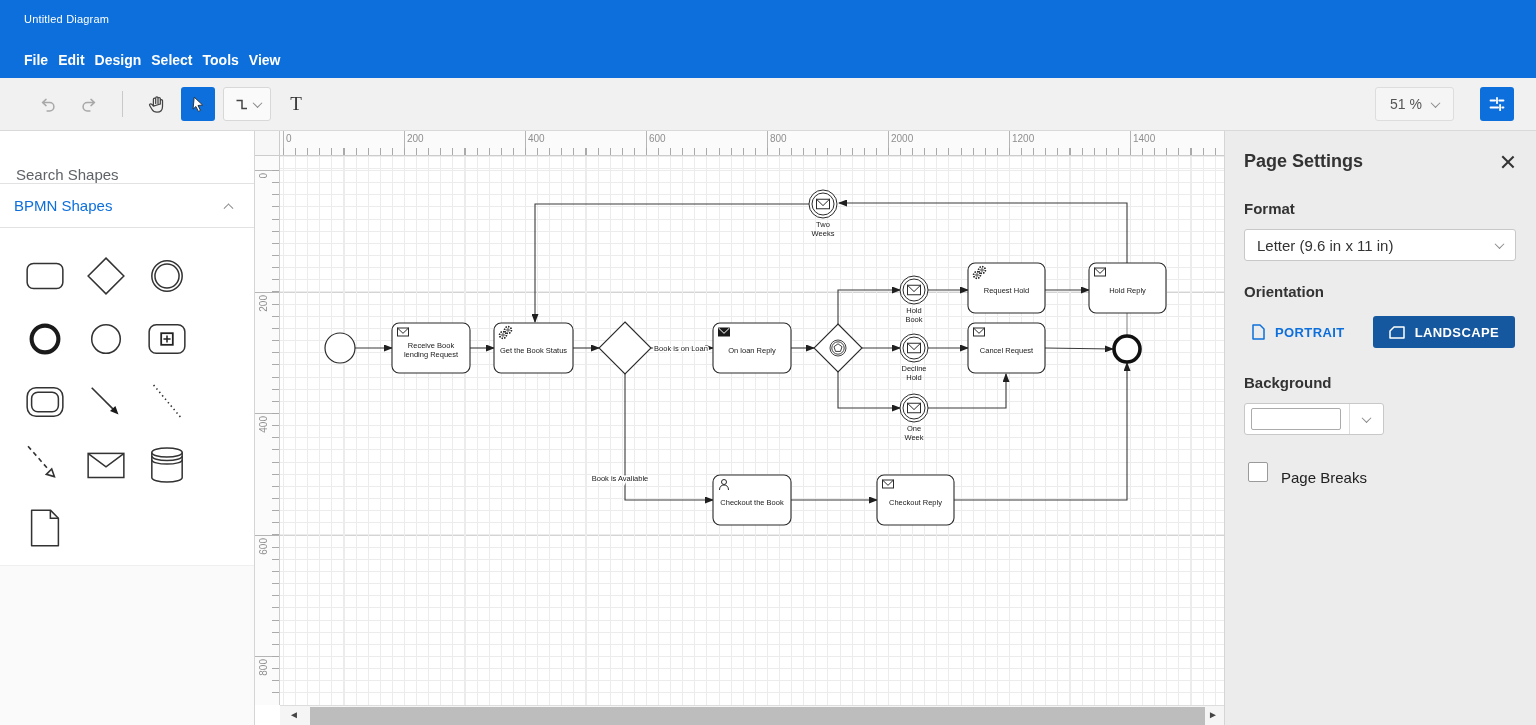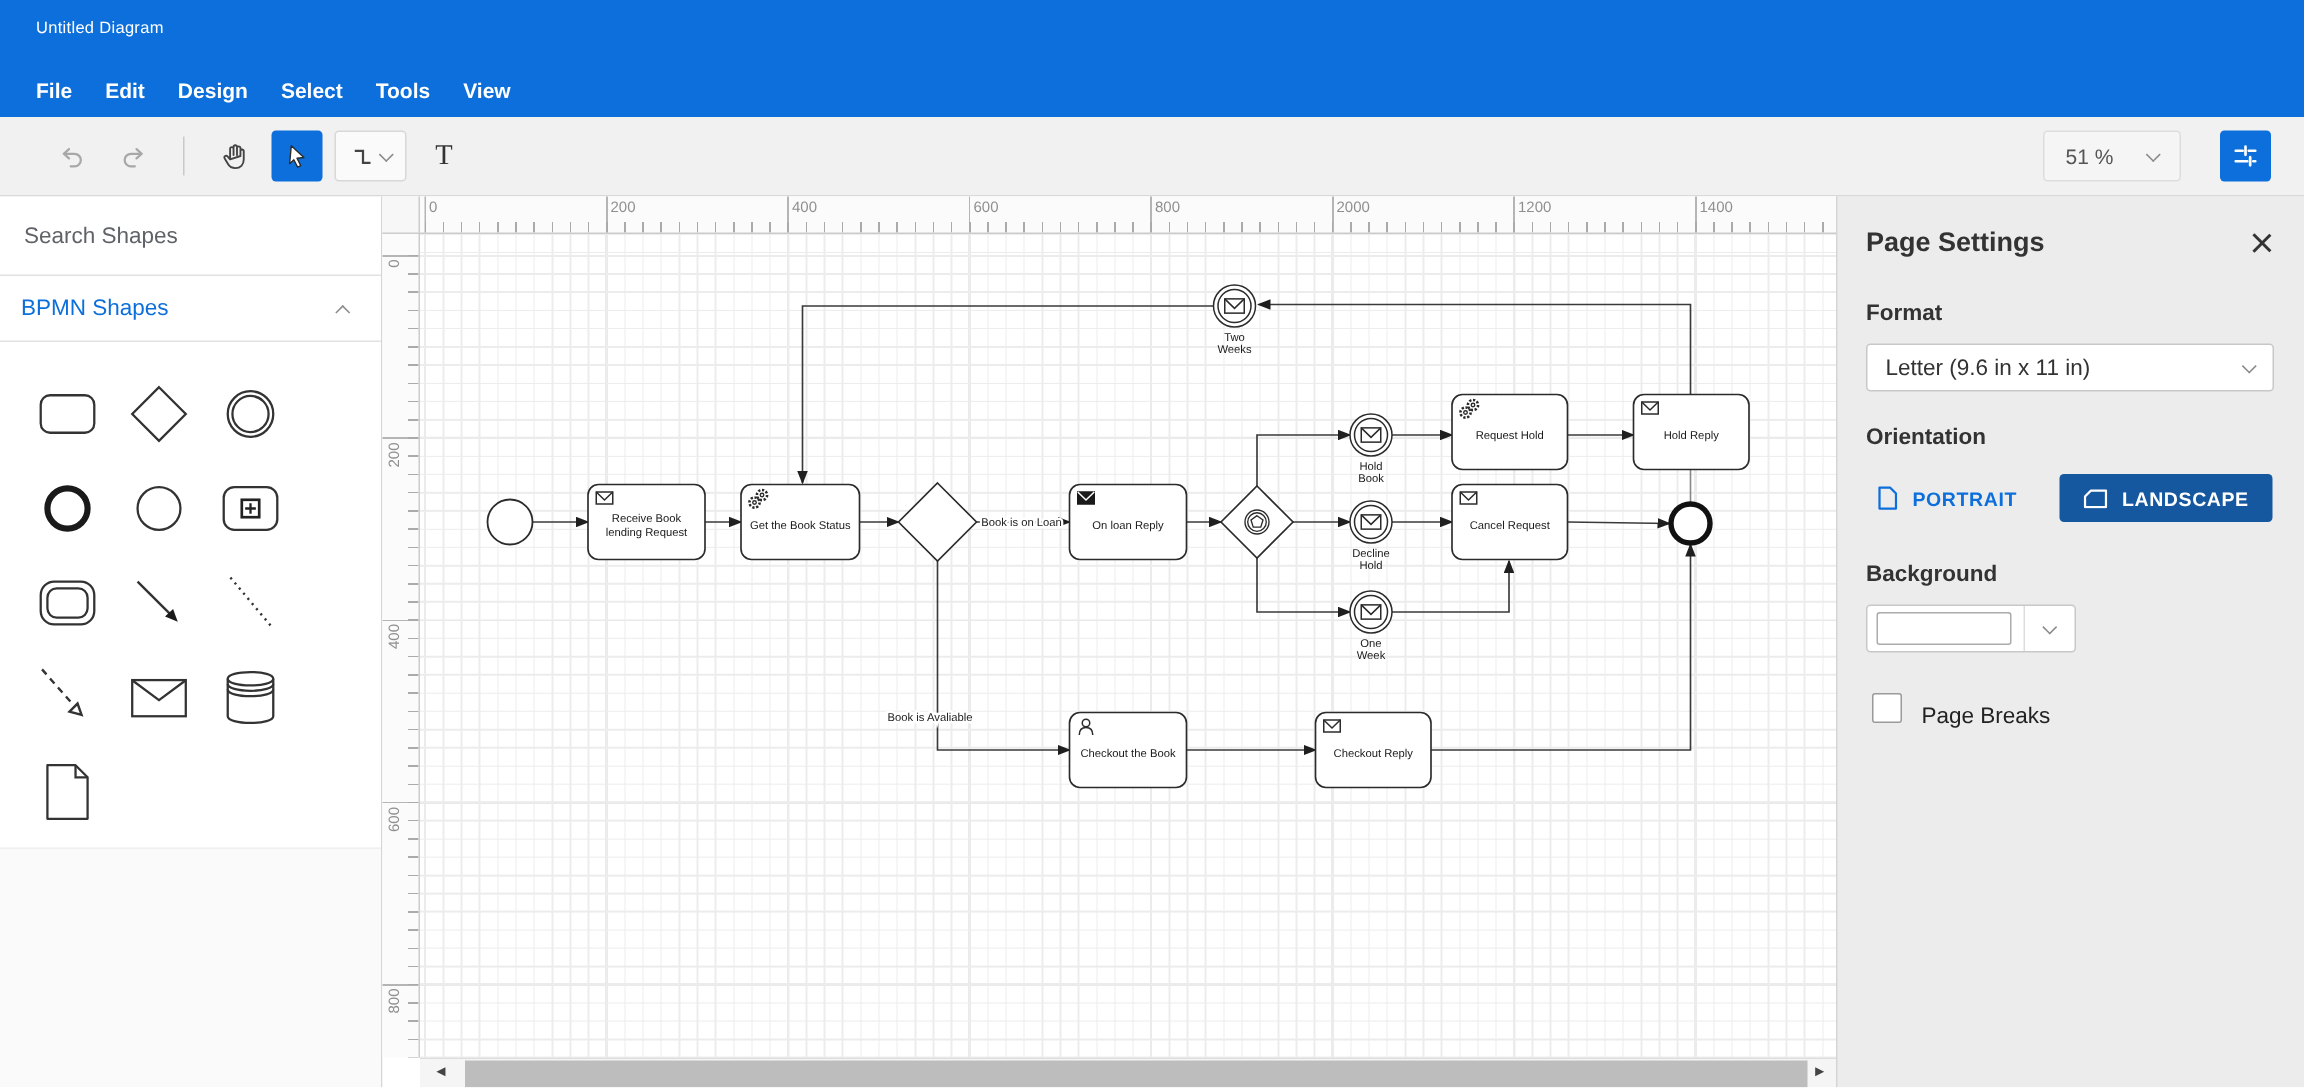--- a/index.html
+++ b/index.html
@@ -10,7 +10,7 @@
   
   .header { position:absolute; left:0; top:0; width:1536px; height:78px; background:var(--primary,#0c6fdb); color:#fff; }
   .title { position:absolute; left:24px; top:13px; font-size:11px; letter-spacing:.2px; }
-  .menu-row { position:absolute; left:24px; bottom:10px; display:flex; gap:22px; }
+  .menu-row { position:absolute; left:24px; bottom:10px; display:flex; gap:10px; }
   .menu-item { font-size:14px; font-weight:600; cursor:pointer; }
 
   

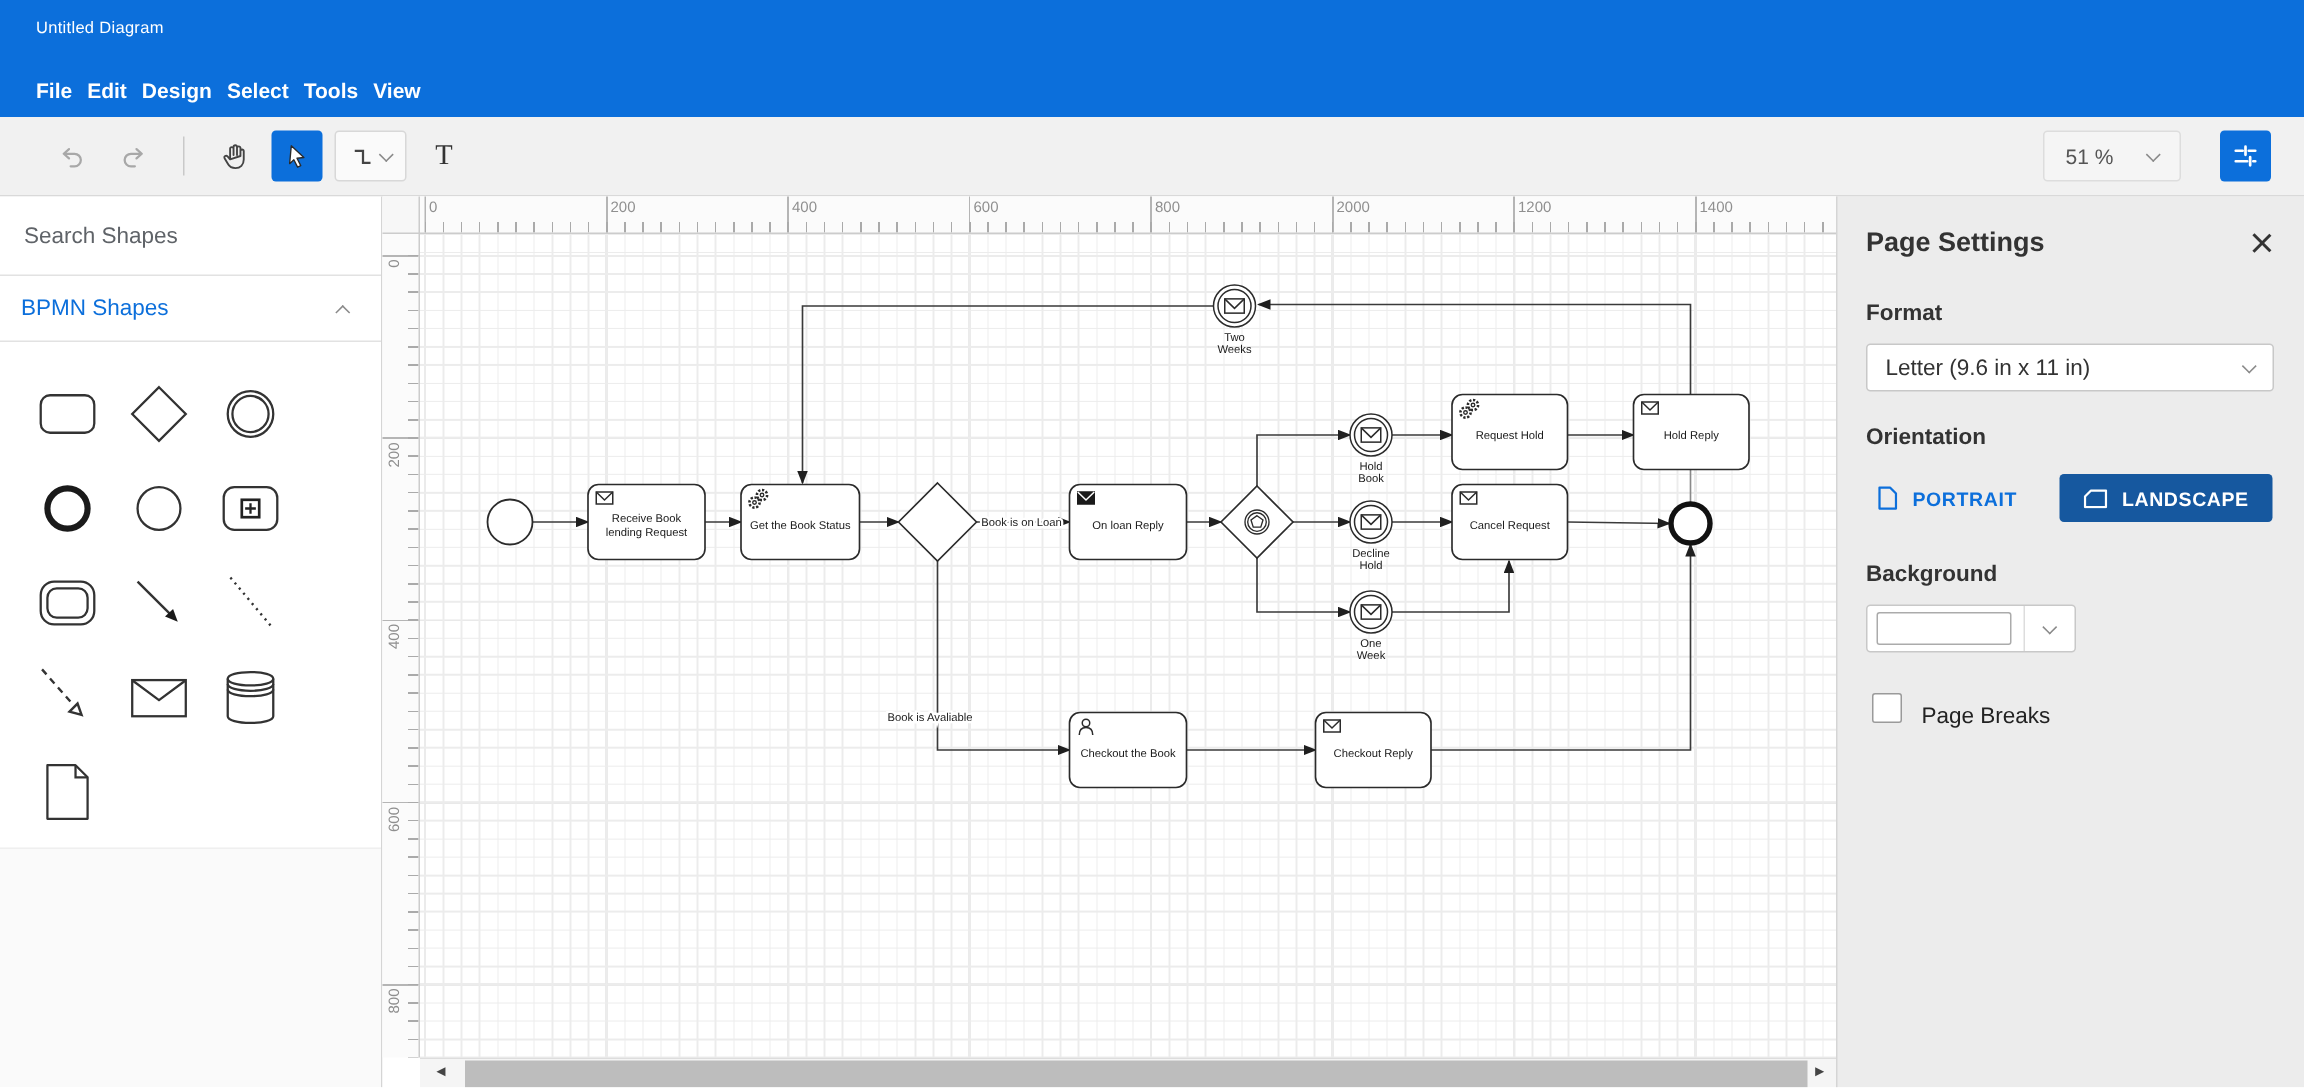--- a/index.html
+++ b/index.html
@@ -21,7 +21,7 @@
   .tdivider { width:1px; height:26px; background:#c9c9c9; margin:0 8px; }
   .ttool-text { font-family:"Liberation Serif",serif; font-size:19px; color:#333; }
   .spacer { flex:1; }
-  .zoom-box { display:flex; align-items:center; gap:23px; padding:0 14px; height:34px; border:1px solid #ddd; border-radius:3px; background:#f5f5f5; color:#555; font-size:14px; cursor:pointer; margin-right:18px; }
+  .zoom-box { display:flex; align-items:center; gap:10px; padding:0 14px; height:34px; border:1px solid #ddd; border-radius:3px; background:#f5f5f5; color:#555; font-size:14px; cursor:pointer; margin-right:18px; }
   .settings-btn { width:34px; height:34px; background:var(--primary,#0c6fdb); border-radius:3px; display:flex; align-items:center; justify-content:center; cursor:pointer; }
   .chev { width:7px; height:7px; border-right:1.6px solid #8a8a8a; border-bottom:1.6px solid #8a8a8a; transform:rotate(45deg) translate(-1px,-1px); display:inline-block; }
   .chev.up { transform:rotate(-135deg) translate(-2px,-2px); }

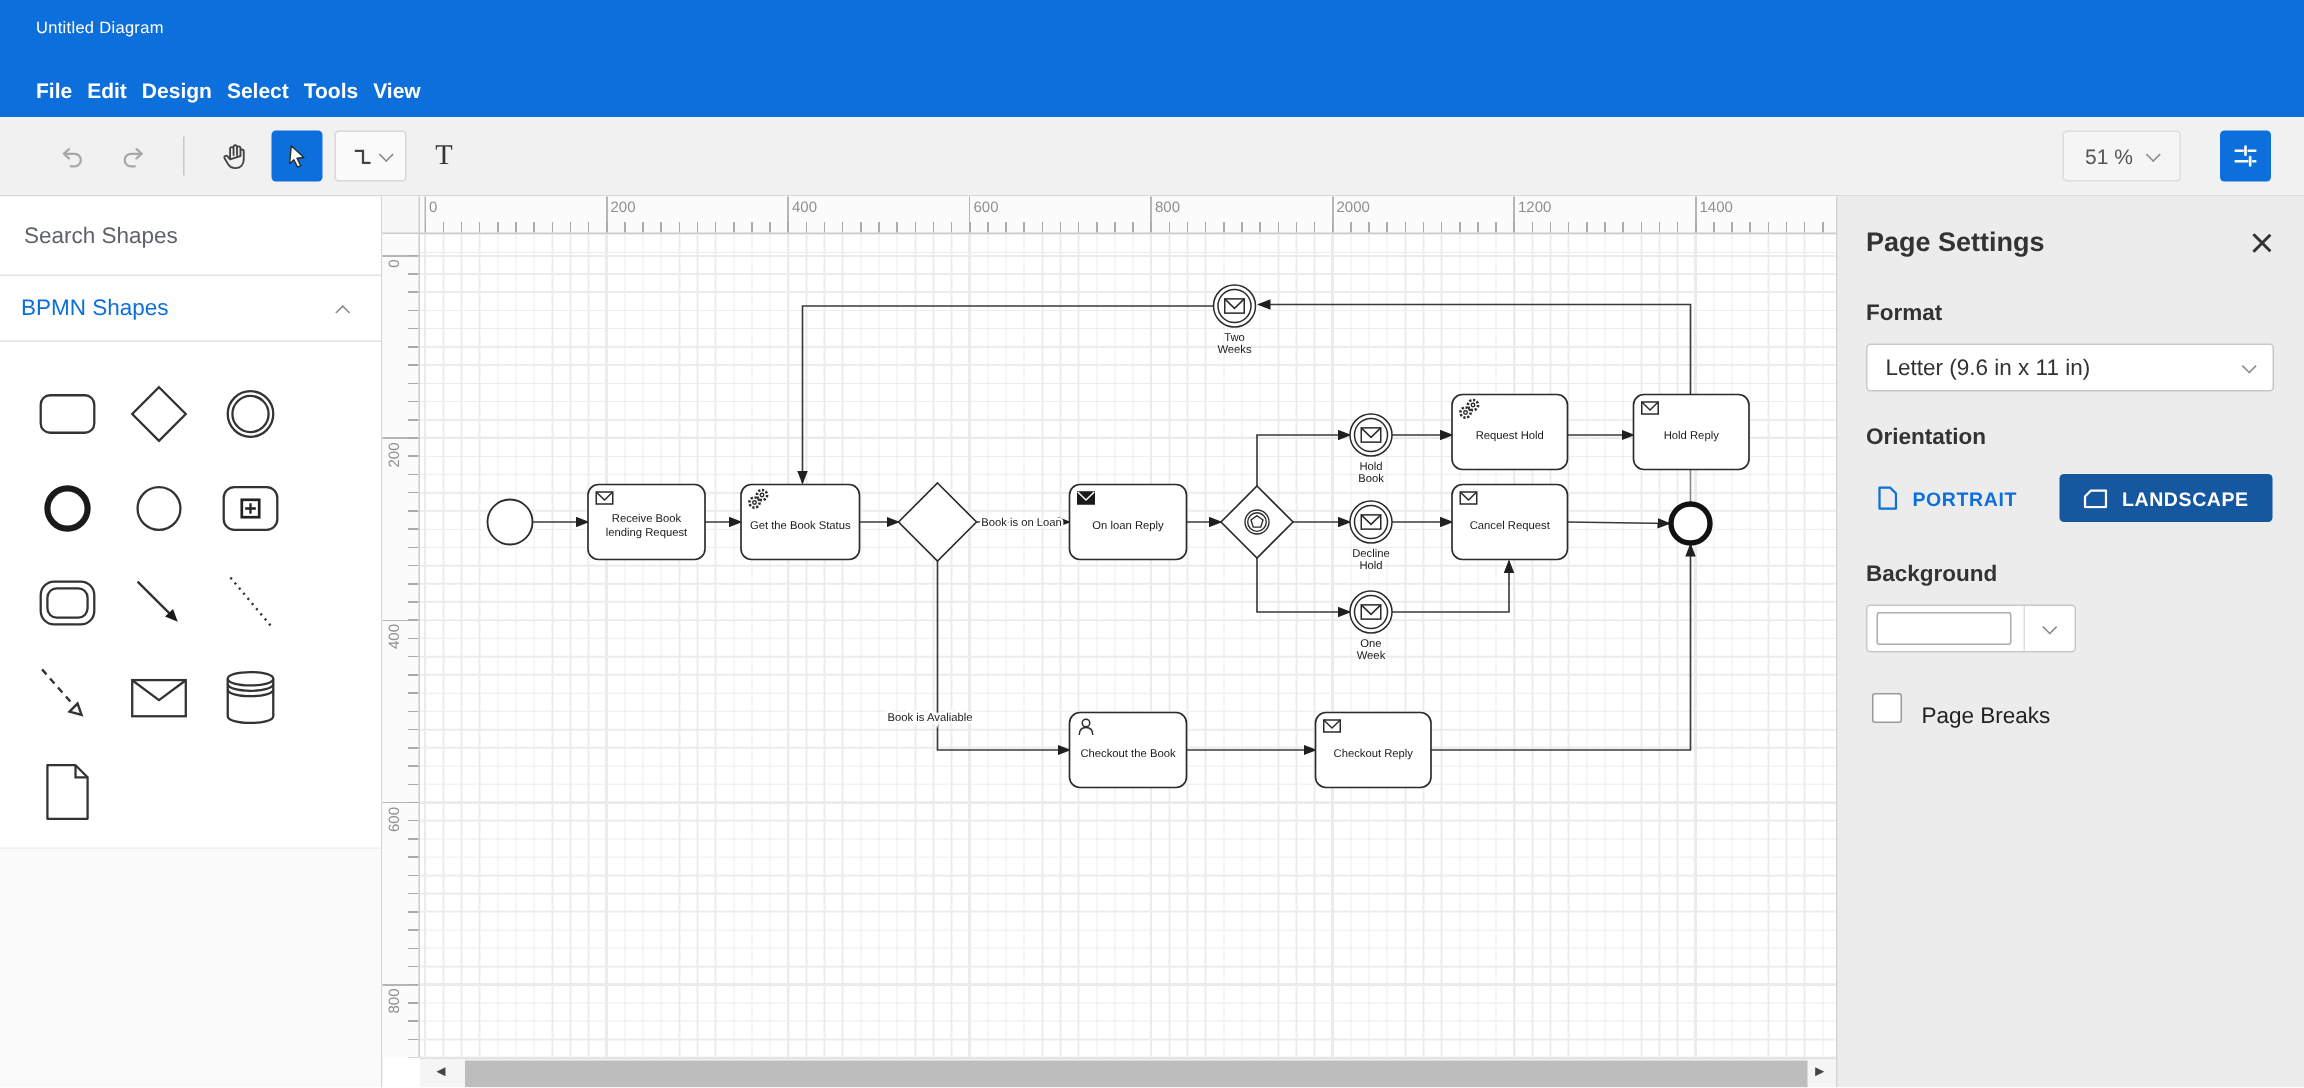--- a/index.html
+++ b/index.html
@@ -28,7 +28,7 @@
 
   
   .sidebar { position:absolute; left:0; top:131px; width:255px; height:594px; background:#fff; border-right:1px solid #d5d5d5; }
-  .search-wrap { height:53px; border-bottom:1px solid #e2e2e2; display:flex; align-items:center; padding:0 16px; }
+  .search-wrap { height:53px; border-bottom:1px solid #e2e2e2; display:flex; align-items:flex-end; padding:0 16px; }
   .search-wrap input { border:none; outline:none; width:100%; font-size:15px; color:#444; font-family:inherit; background:transparent; }
   .search-wrap input::placeholder { color:#5f6368; }
   .section-head { height:44px; border-bottom:1px solid #e2e2e2; display:flex; align-items:center; justify-content:space-between; padding:0 22px 0 14px; cursor:pointer; }

